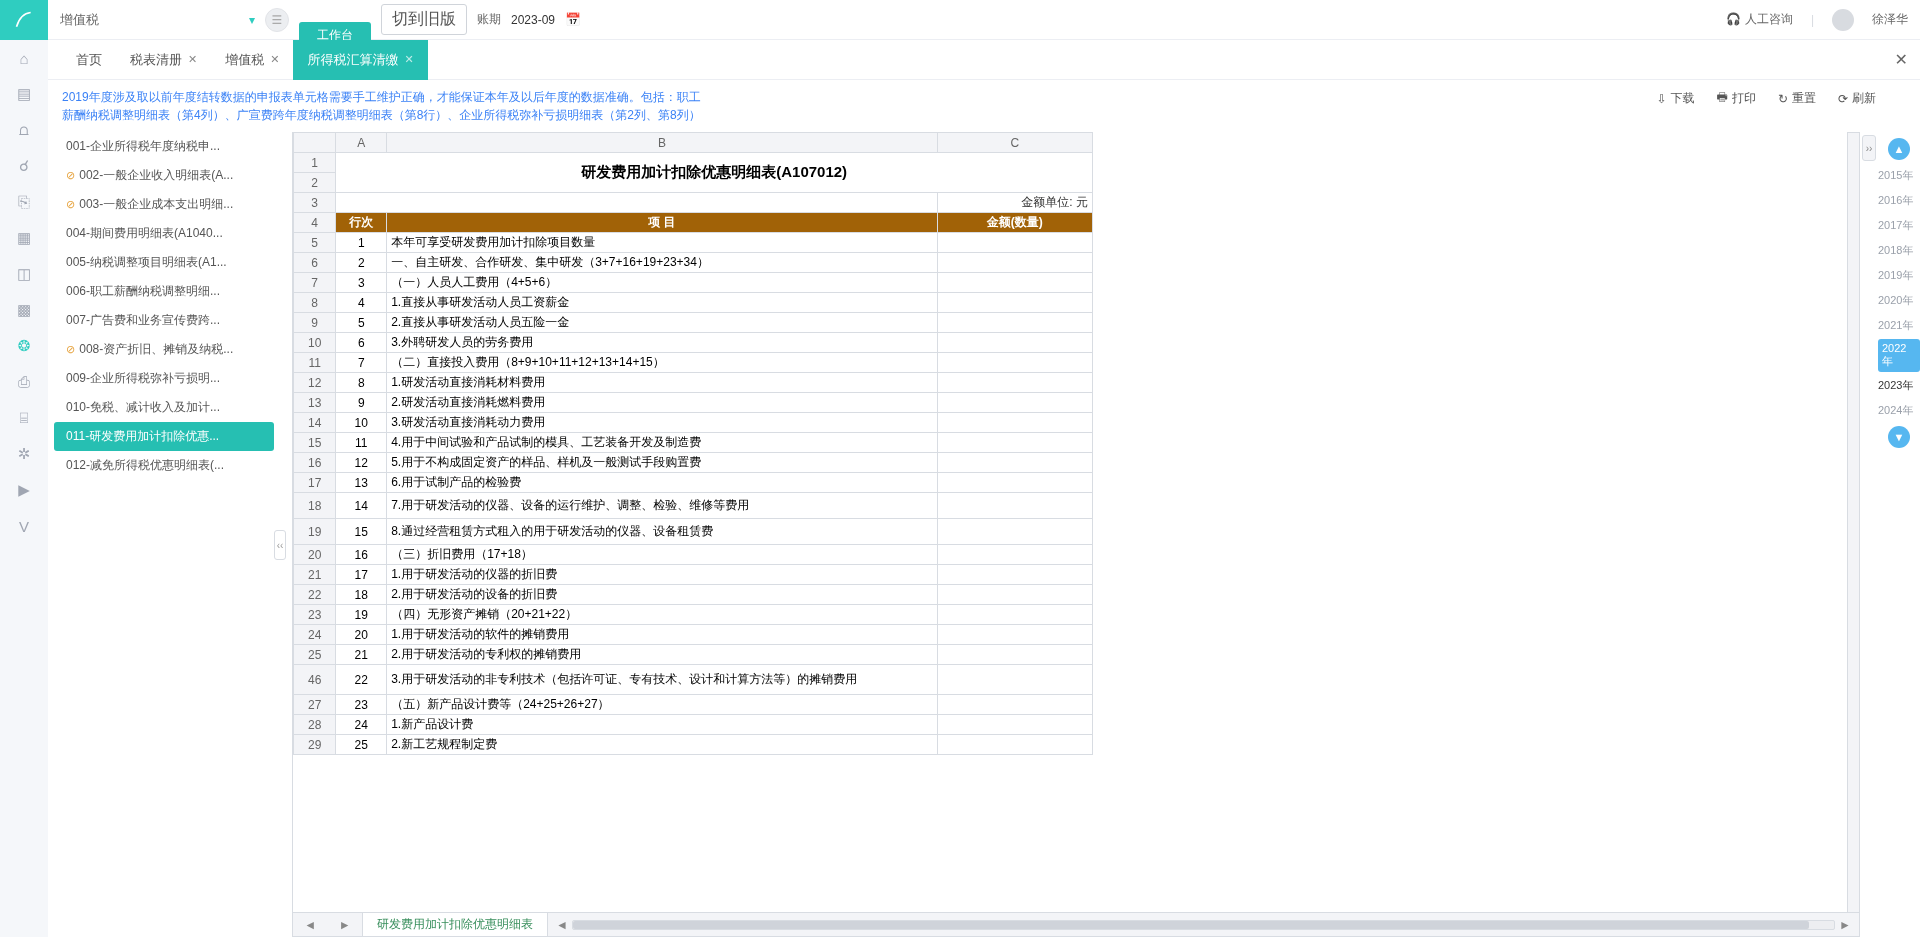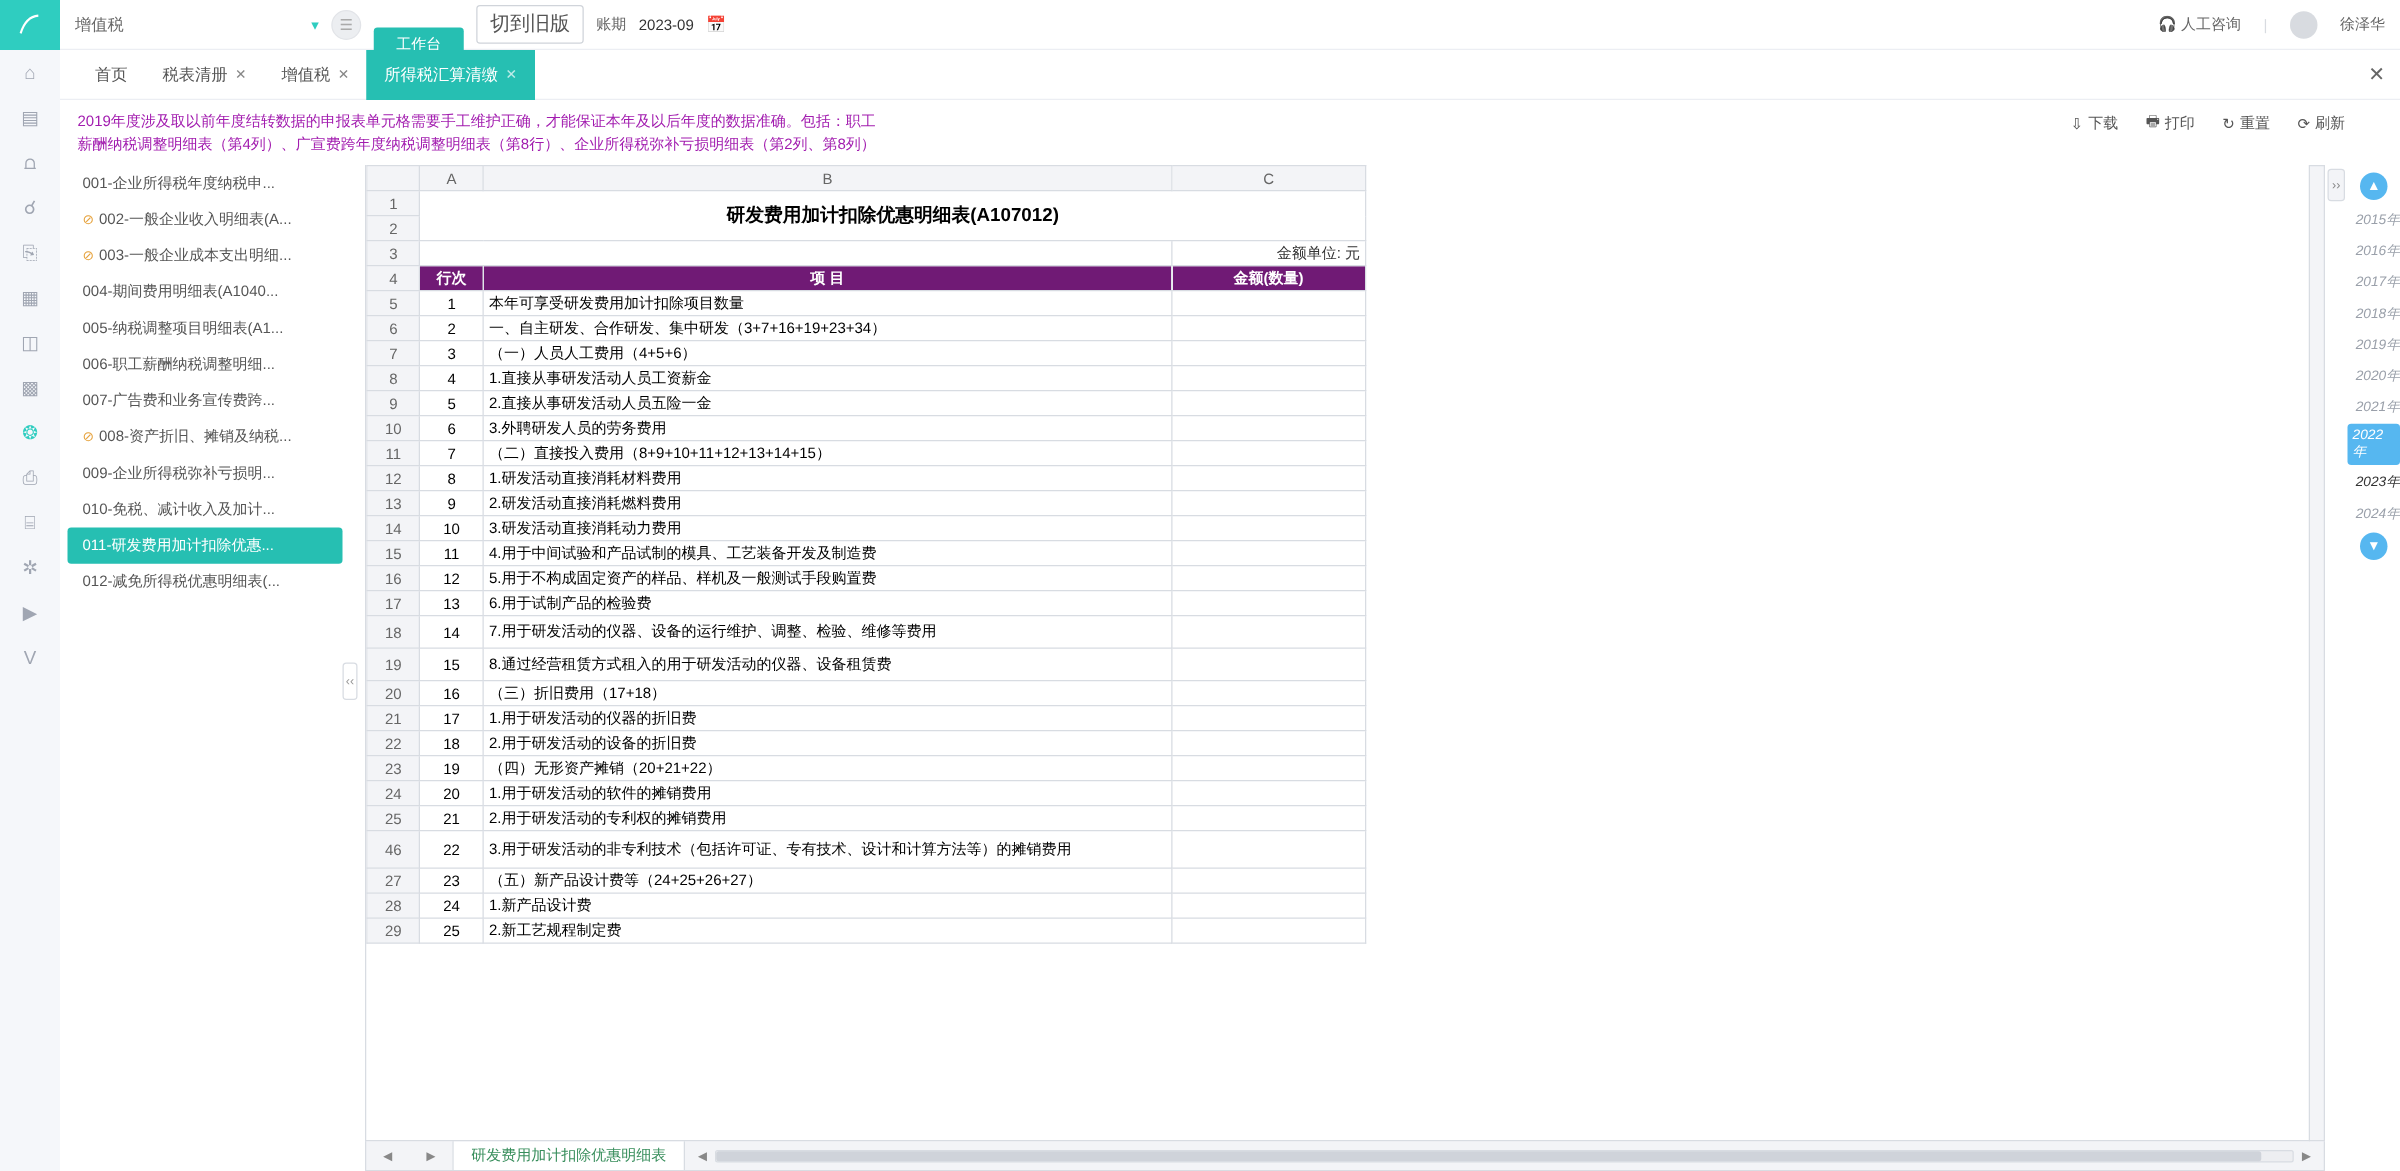--- a/index.html
+++ b/index.html
@@ -135,7 +135,7 @@
   z-index: 2;
   background: #fff;
 }
-.warning-text { color: #a21caf; font-size: 12px; line-height: 1.5; max-width: 650px; }
+.warning-text { color: #3b82f6; font-size: 12px; line-height: 1.5; max-width: 650px; }
 .action-bar { margin-left: auto; display: flex; gap: 22px; align-items: center; color: #555; font-size: 12px; }
 .action-bar .act { display: flex; align-items: center; gap: 4px; cursor: pointer; }
 

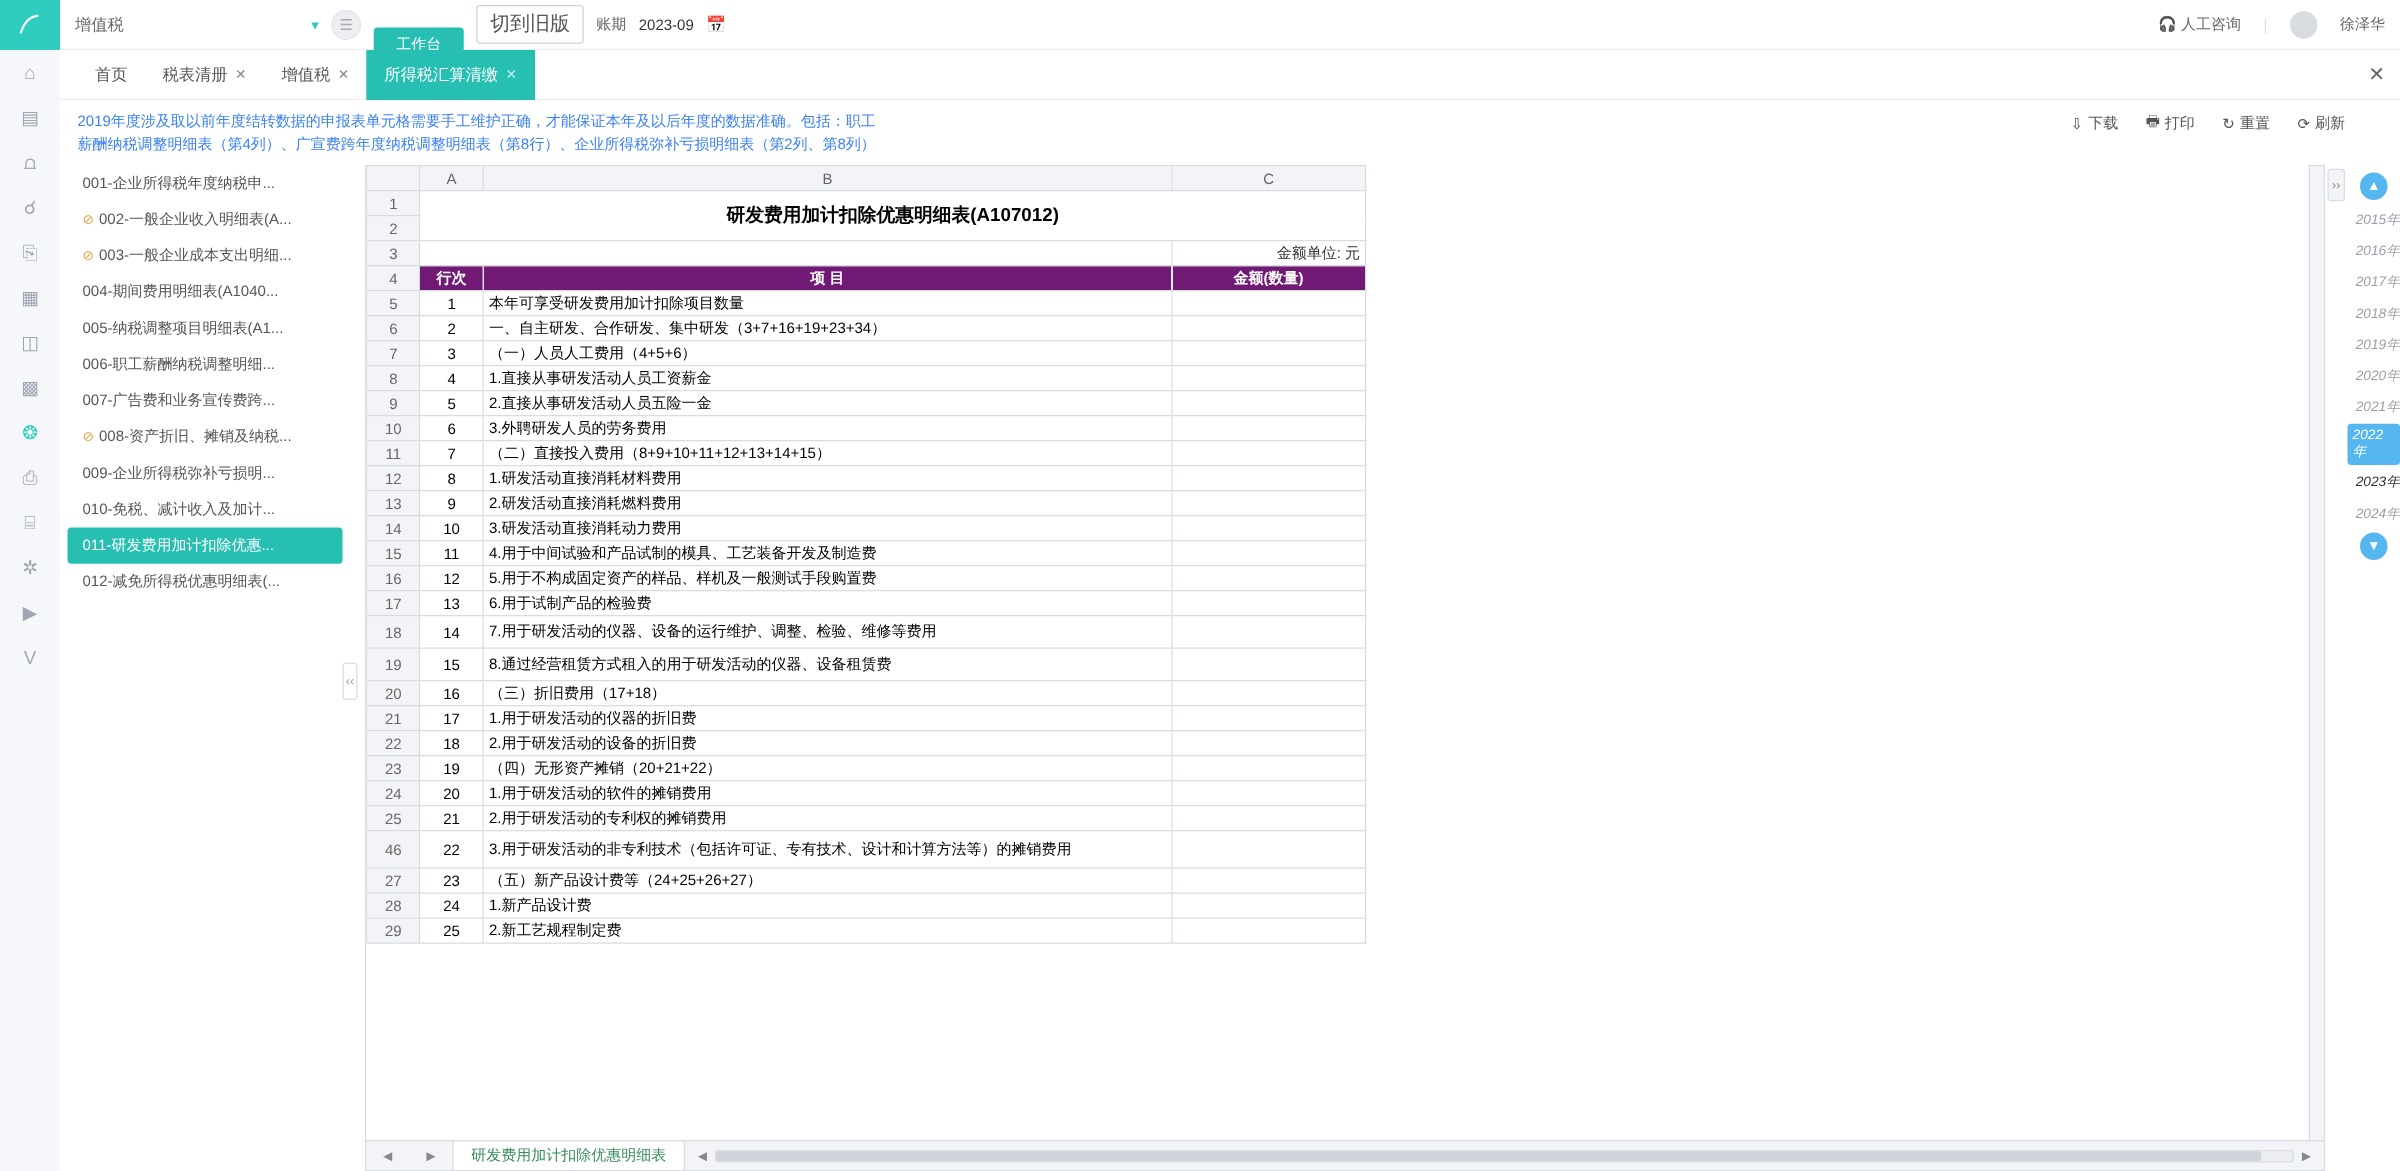--- a/index.html
+++ b/index.html
@@ -680,7 +680,7 @@
 
       <div class="year-rail">
         <div class="yr-btn">▲</div>
-        <div id="years-mount" style="display:flex;flex-direction:column;align-items:flex-end;gap:2px;font-style:italic;">
+        <div id="years-mount" style="display:flex;flex-direction:column;align-items:flex-start;gap:2px;">
             <div class="yr">2015年</div>
             <div class="yr">2016年</div>
             <div class="yr">2017年</div>

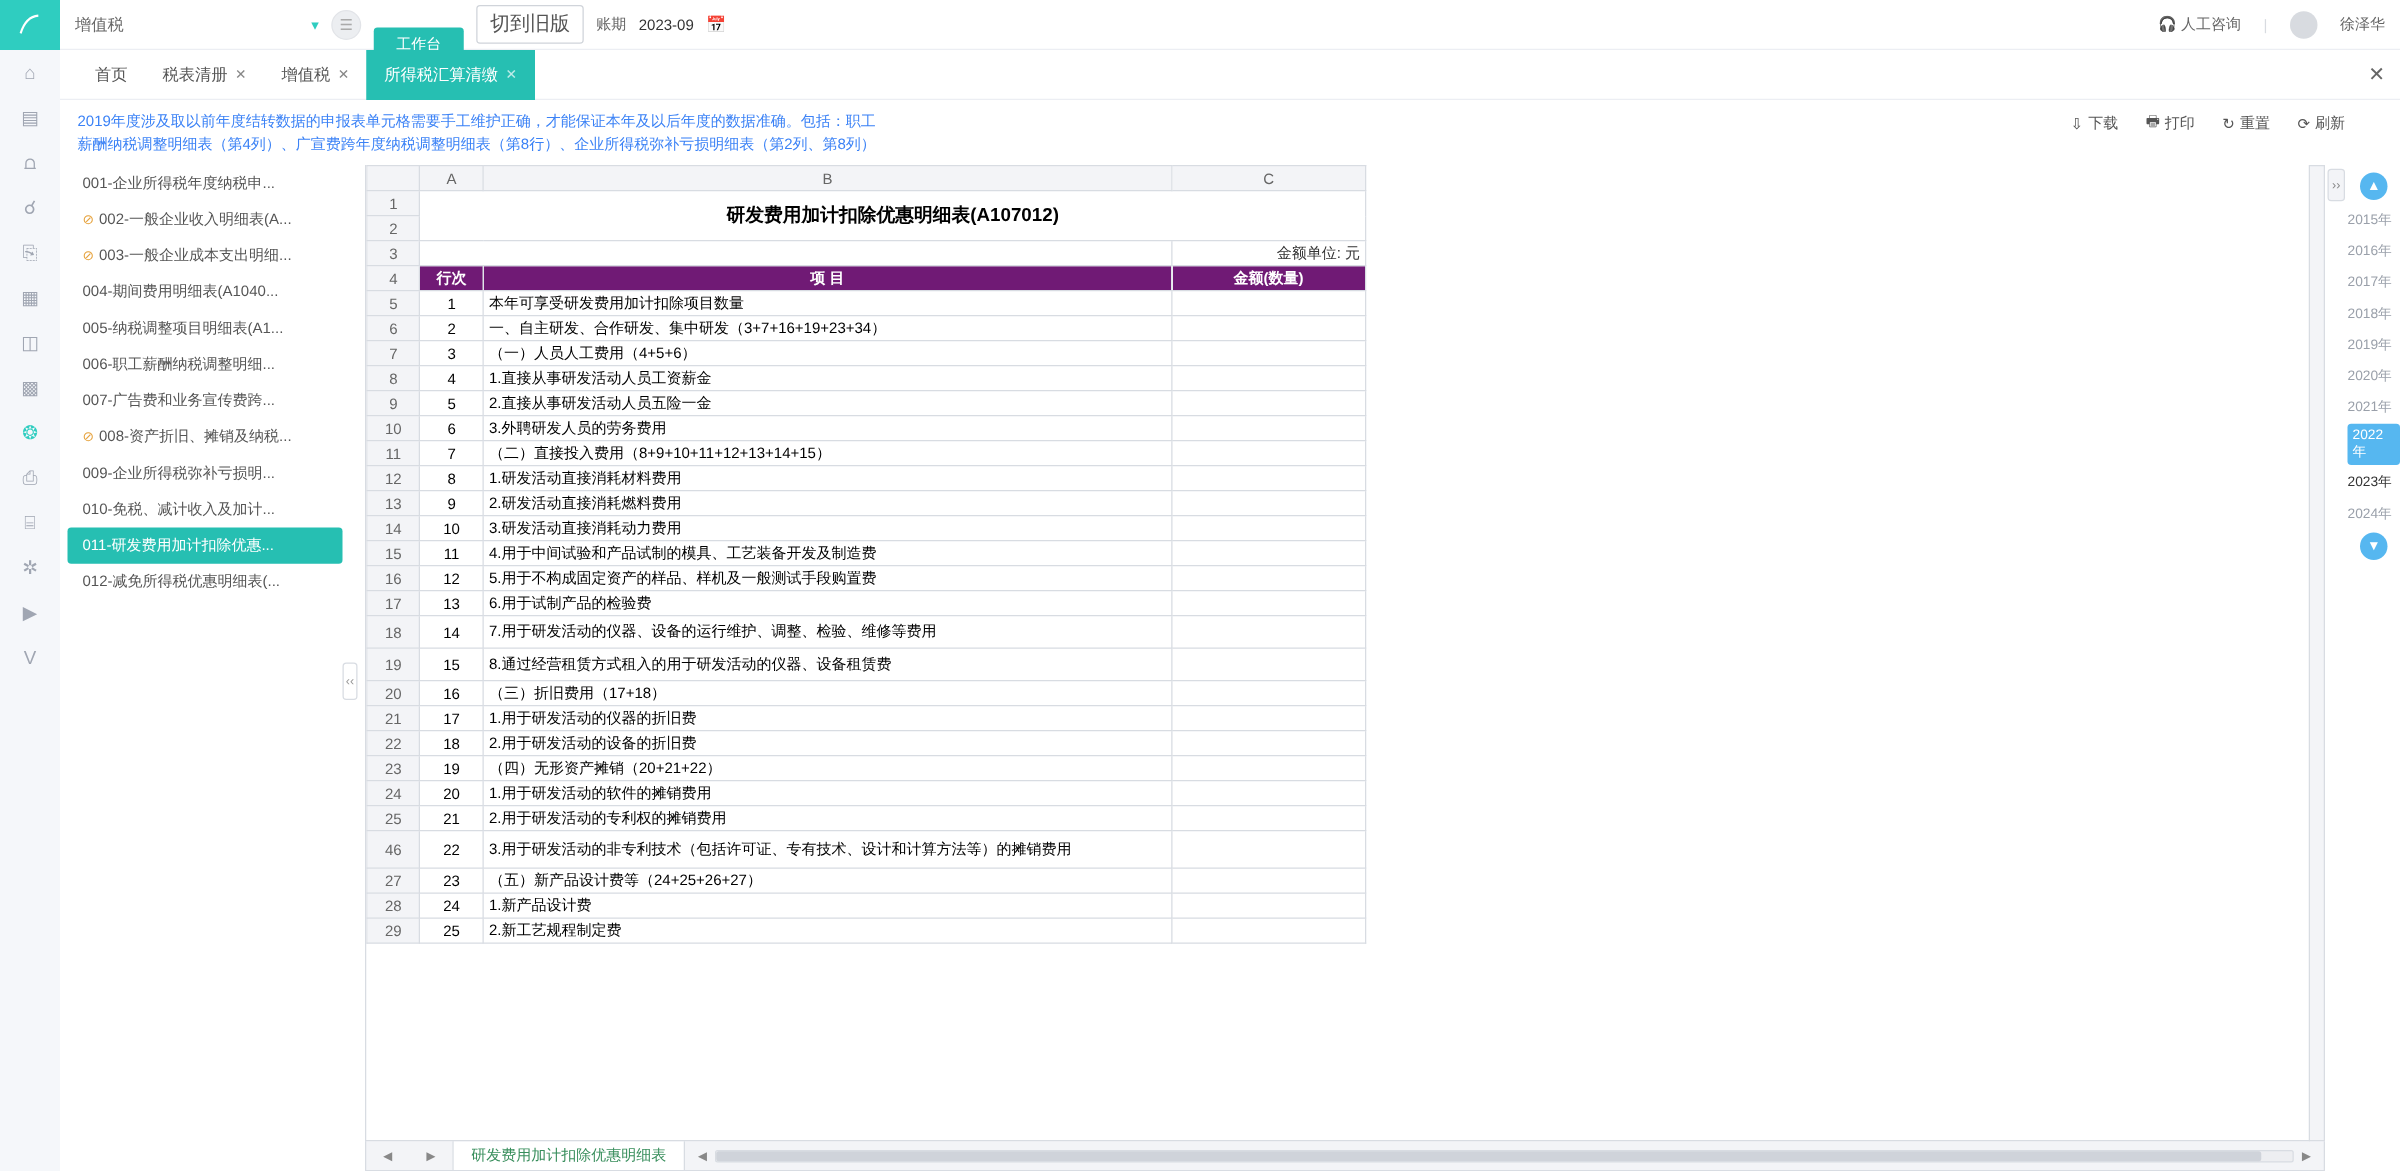--- a/index.html
+++ b/index.html
@@ -240,7 +240,7 @@
 }
 .sheet .unit-cell { text-align: right; color: #333; }
 .sheet .teal-hdr {
-  background: #701a75;
+  background: #a16207;
   color: #fff;
   text-align: center;
   font-weight: 600;

